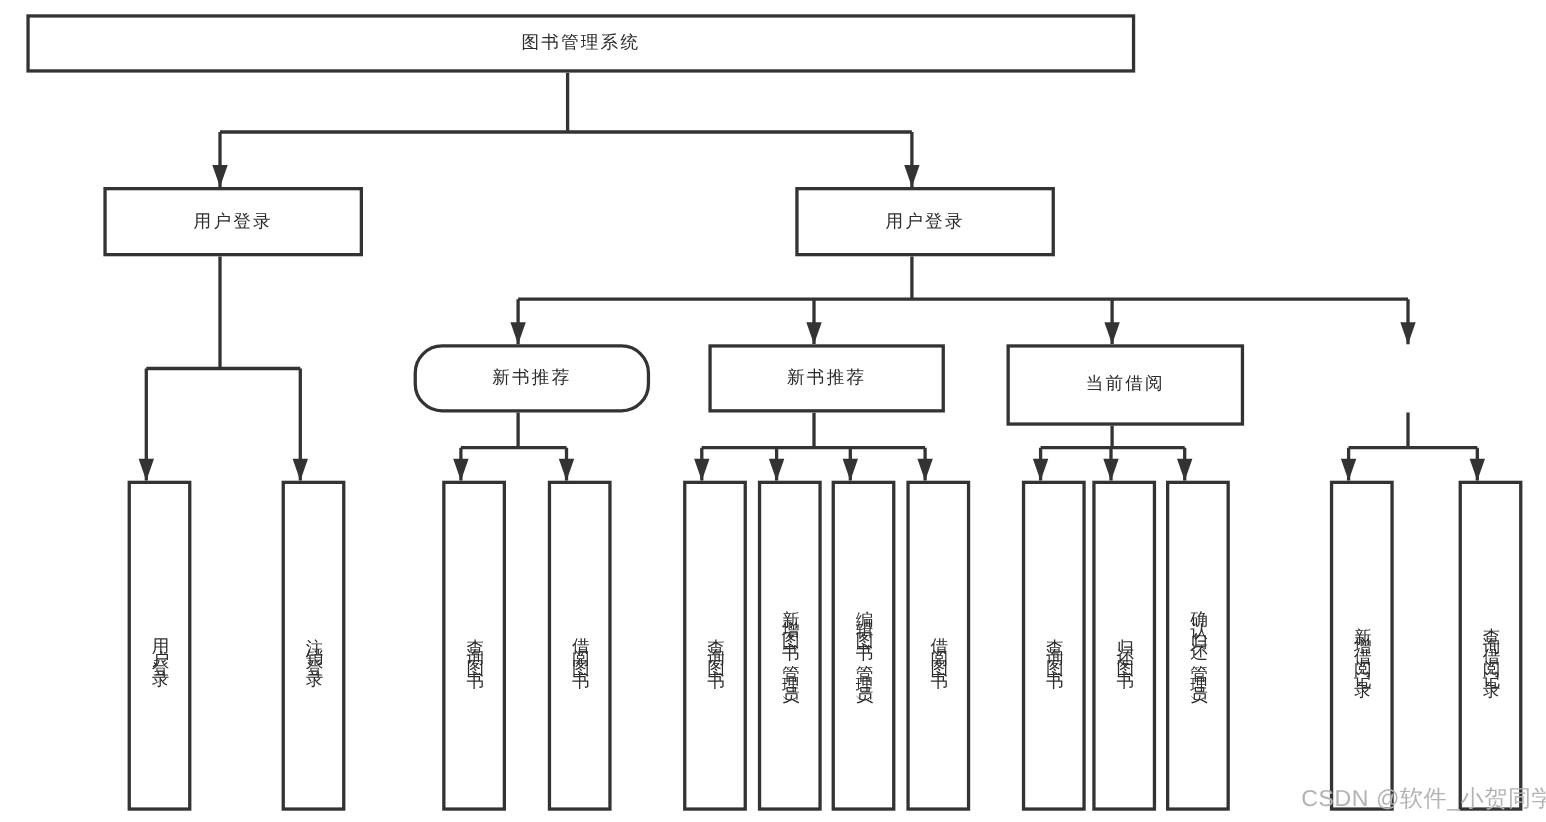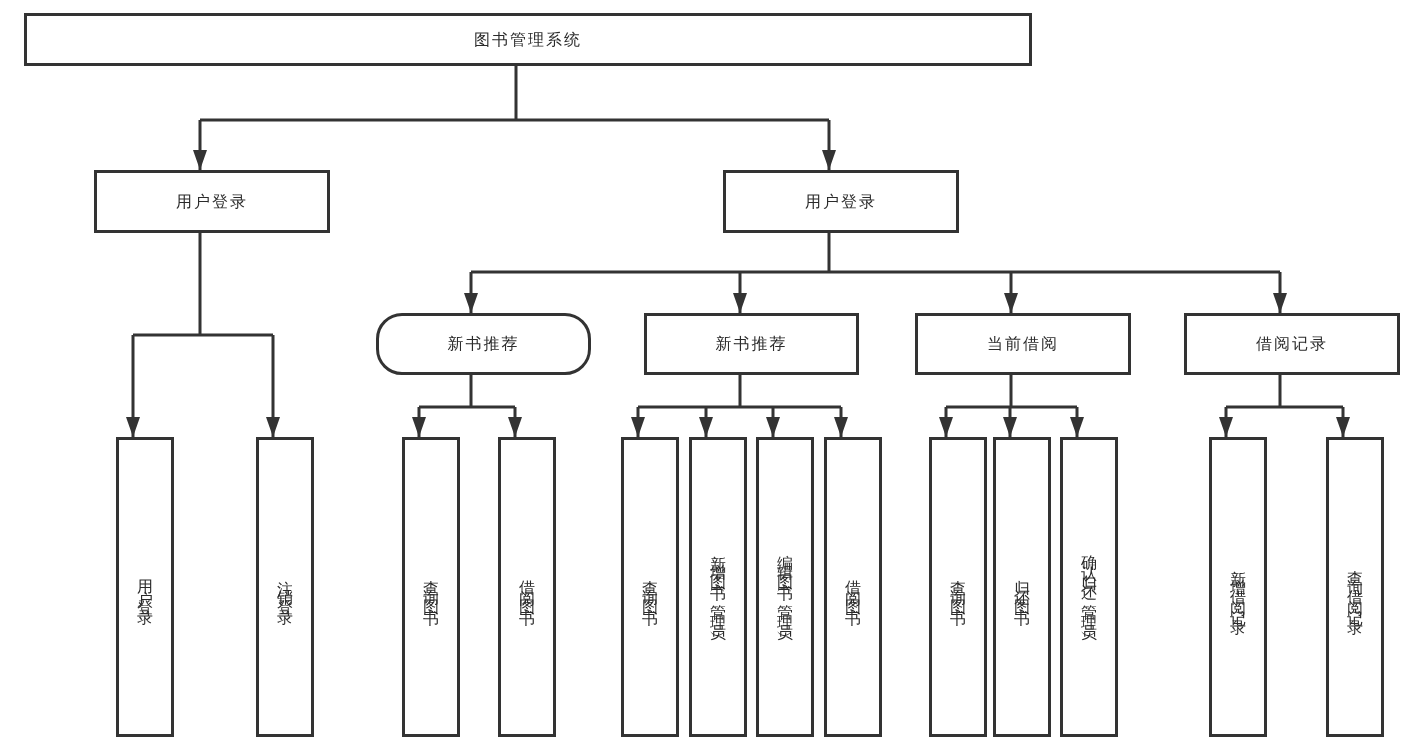--- a/index.html
+++ b/index.html
@@ -144,7 +144,7 @@
   <div class="box h" style="left:632px; top:313px; width:215px; height:62px;">
     <span>新书推荐</span>
   </div>
-  <div class="box h" style="left:903px; top:313px; width:216px; height:62px;">
+  <div class="box h" style="left:903px; top:313px; width:216px; height:74px;">
     <span>当前借阅</span>
   </div>
   <div class="box h" style="left:1172px; top:313px; width:216px; height:62px;">

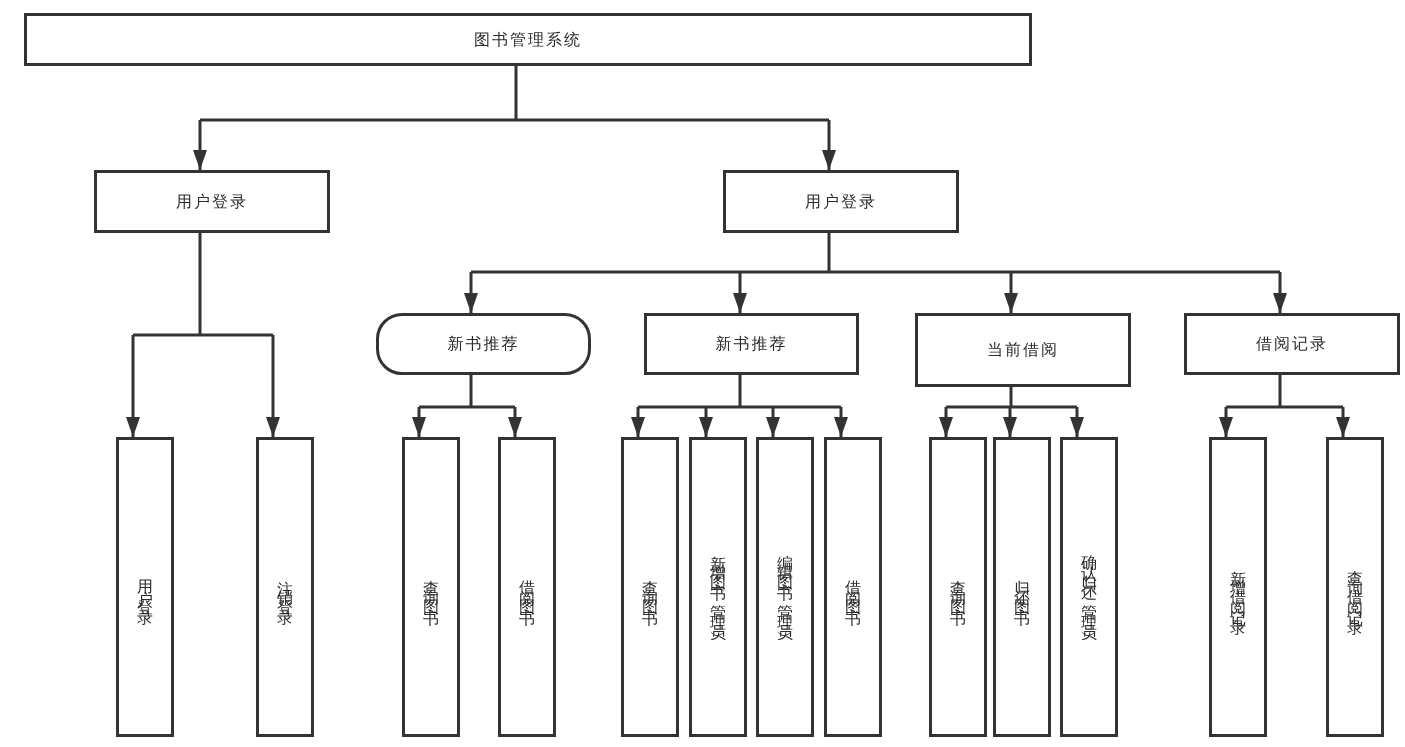--- a/index.html
+++ b/index.html
@@ -147,9 +147,6 @@
   <div class="box h" style="left:903px; top:313px; width:216px; height:74px;">
     <span>当前借阅</span>
   </div>
-  <div class="box h" style="left:1172px; top:313px; width:216px; height:62px;">
-    <span>借阅记录</span>
-  </div>
 
   <div class="box v" style="left:104px; top:437px; width:58px; height:300px;">
     <span>用户登录</span>

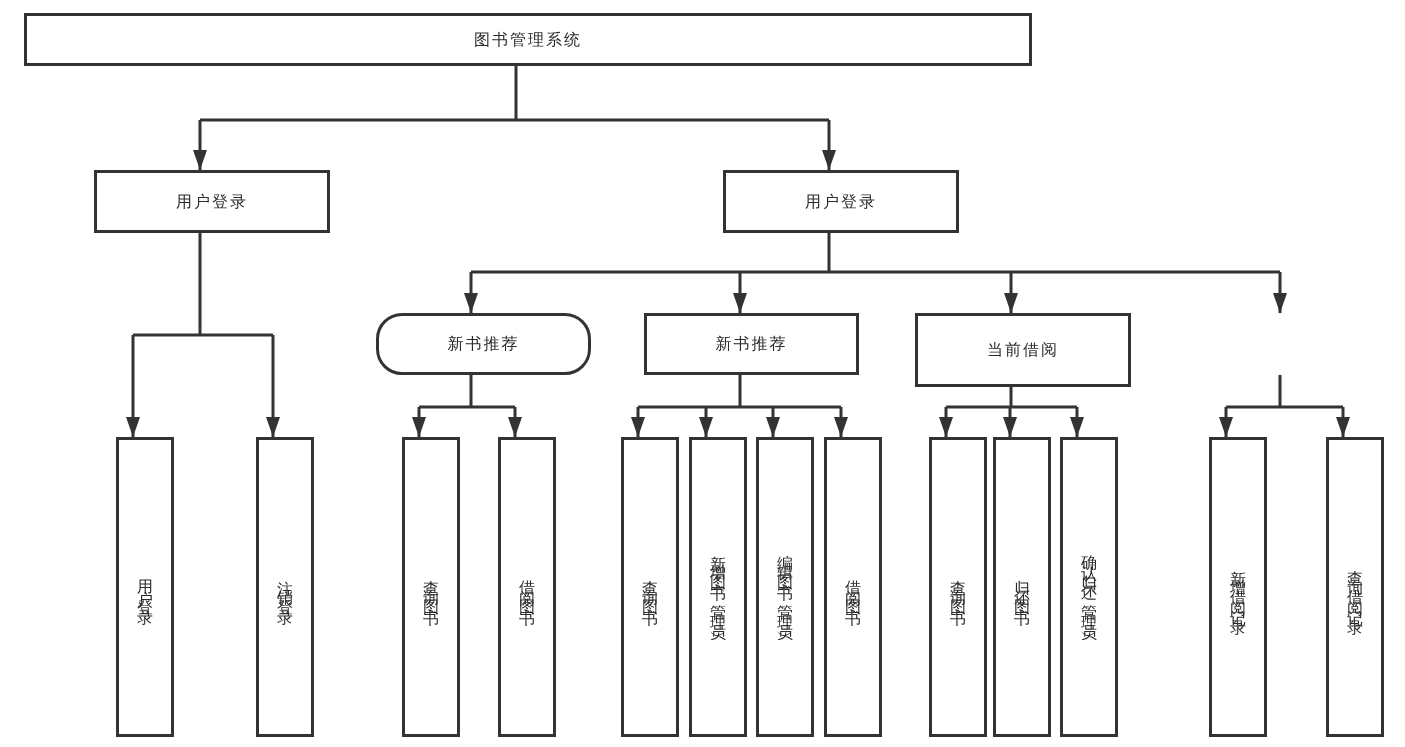--- a/index.html
+++ b/index.html
@@ -192,6 +192,7 @@
     <span>查询借阅记录</span>
   </div>
 
+  <div class="watermark">CSDN @软件_小贺同学</div>
 
 </div>
 

